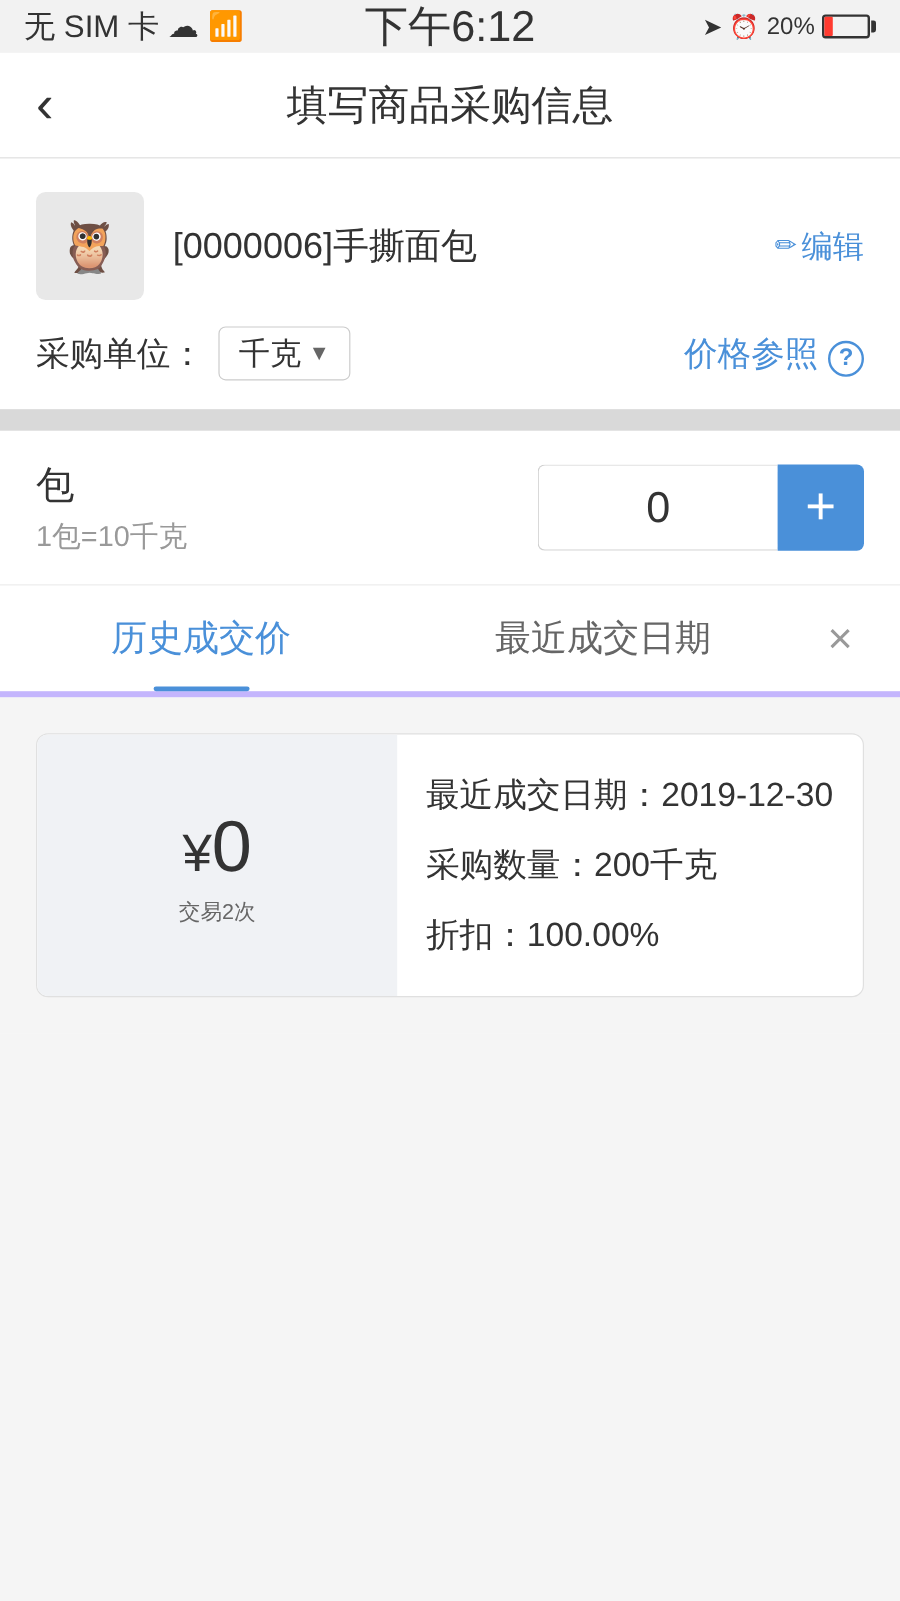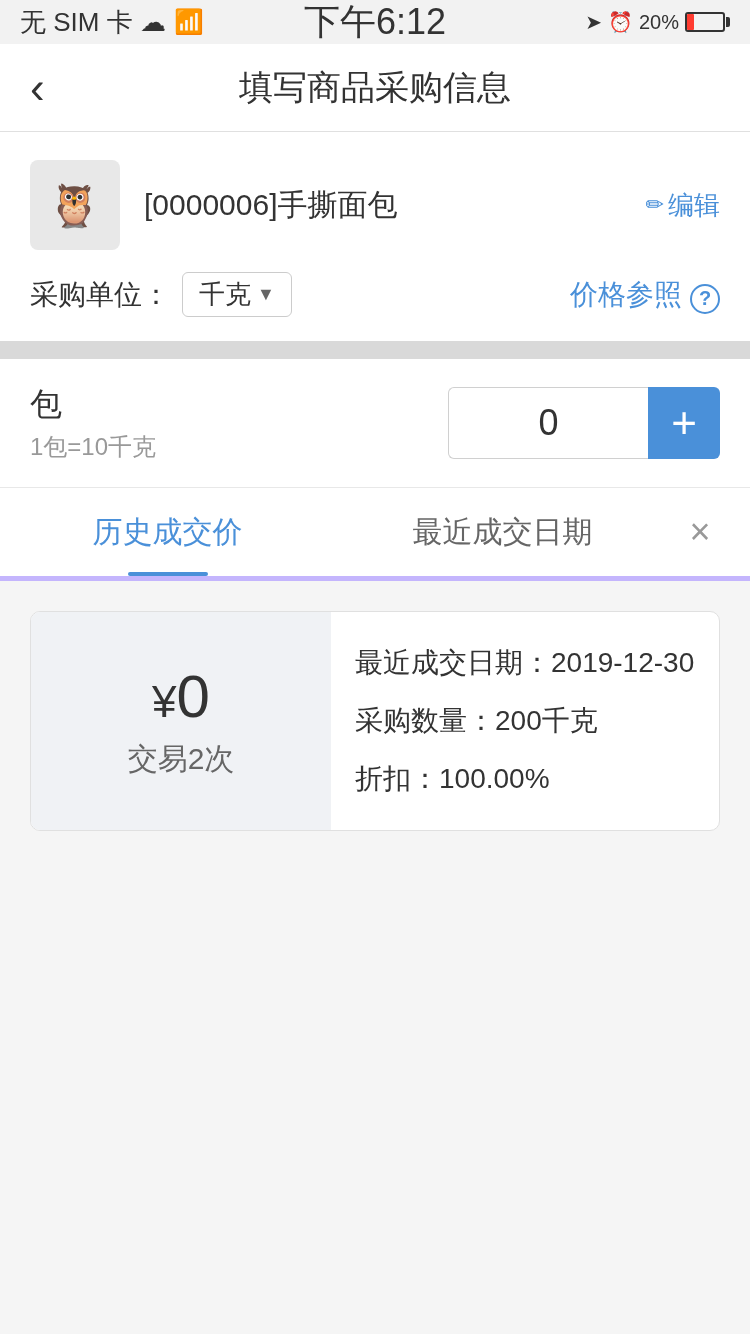--- a/index.html
+++ b/index.html
@@ -343,7 +343,7 @@
       font-size: 44px;
     }
     .price-transactions {
-      font-size: 30px;
+      font-size: 18px;
       color: #666;
       margin-top: 8px;
     }

